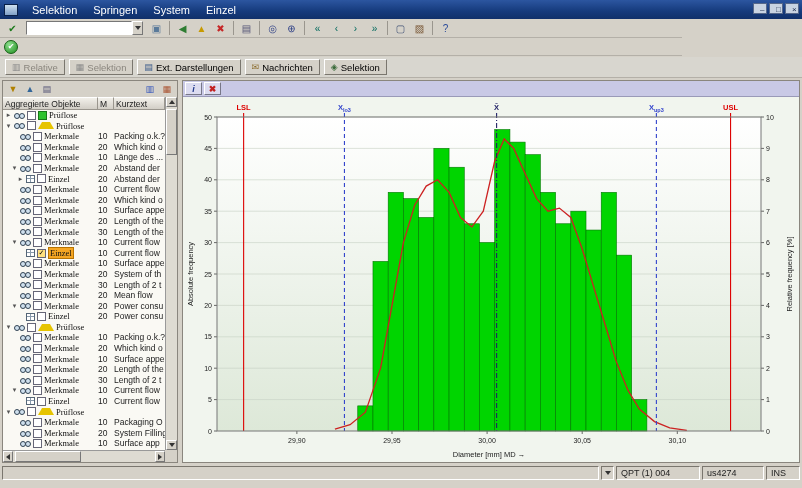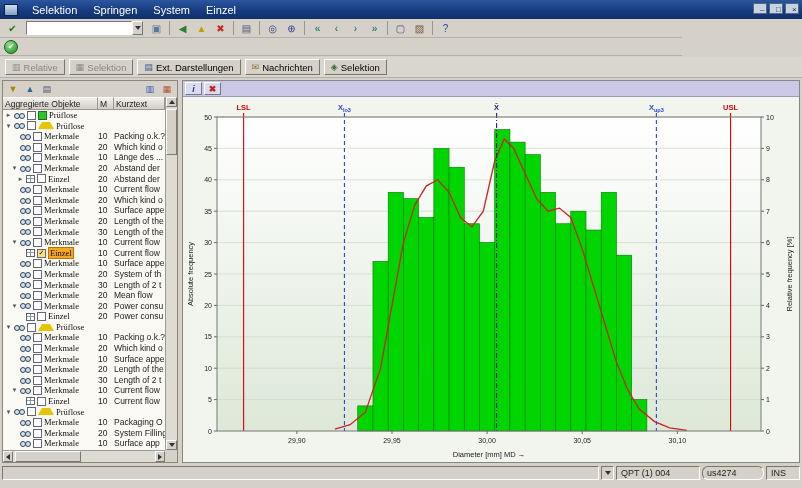--- a/index.html
+++ b/index.html
@@ -86,7 +86,7 @@
   .sb-msg{flex:1;}
   .sb-hist{width:13px;justify-content:center;}
   .sb-sys{width:84px;}
-  .sb-user{width:62px;border-radius:6px;}
+  .sb-user{width:62px;}
   .sb-mode{width:34px;}
 </style>
 </head>

